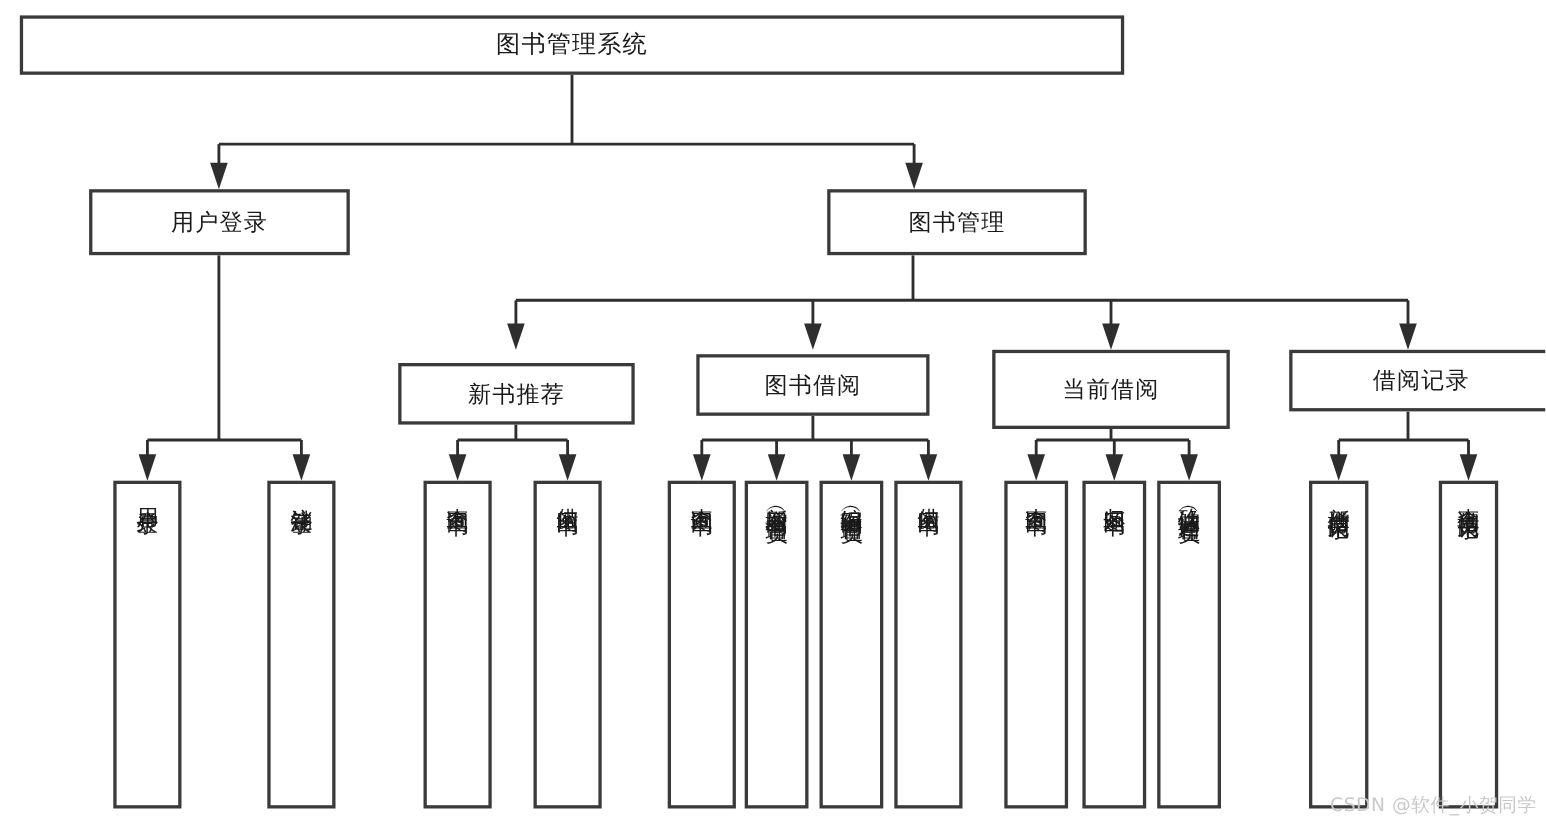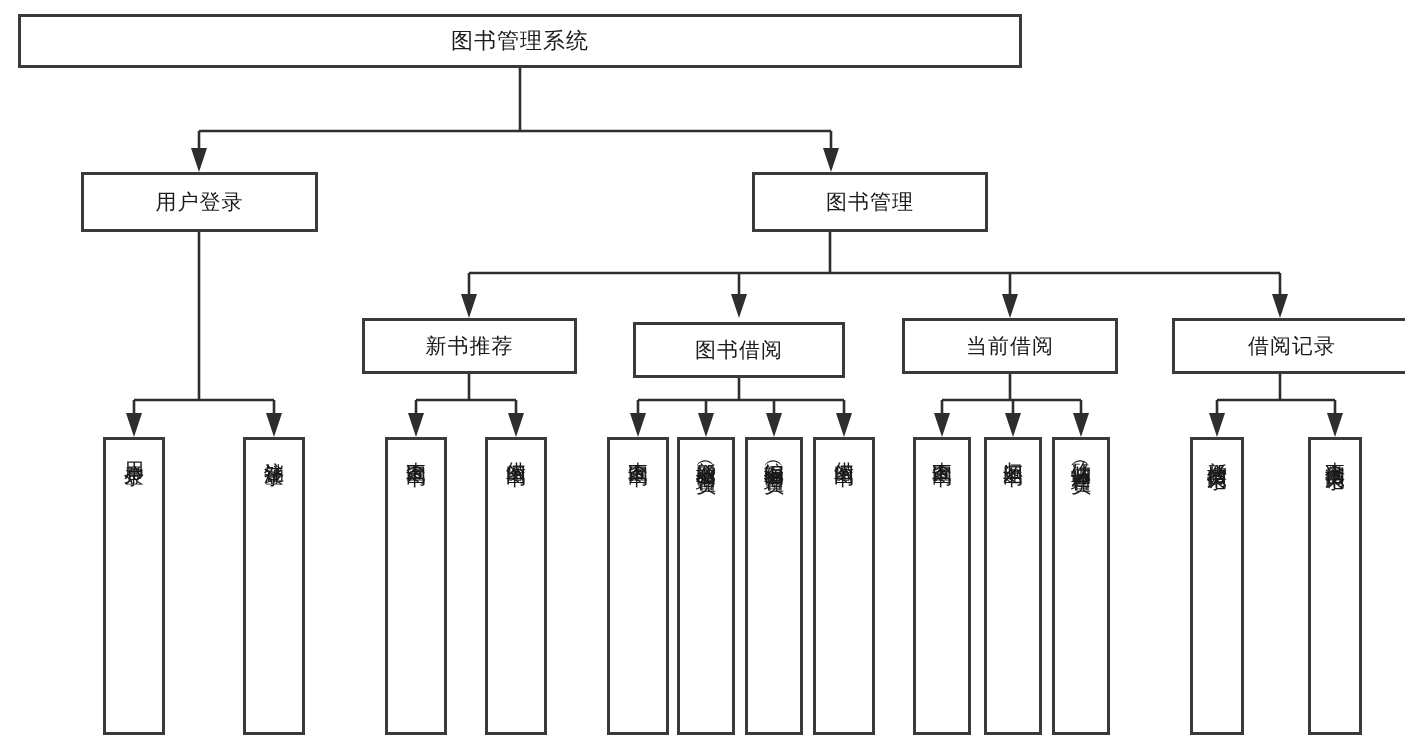--- a/index.html
+++ b/index.html
@@ -164,7 +164,7 @@
     <span class="label">图书管理</span>
   </div>
 
-  <div class="node horiz" style="left:362px; top:318px; width:215px; height:56px;">
+  <div class="node horiz" style="left:362px; top:330px; width:215px; height:56px;">
     <span class="label">新书推荐</span>
   </div>
   <div class="node horiz" style="left:633px; top:322px; width:212px; height:56px;">

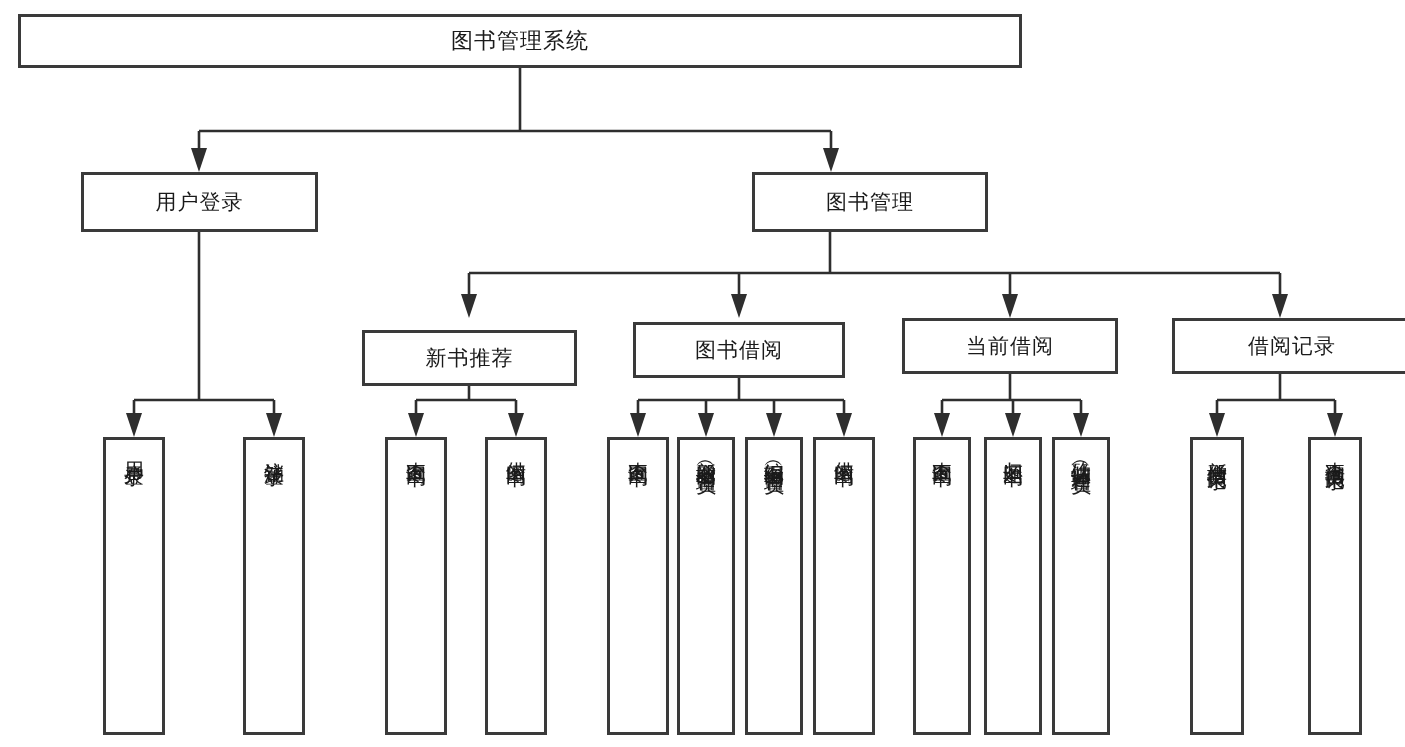--- a/index.html
+++ b/index.html
@@ -170,7 +170,7 @@
   <div class="node horiz" style="left:633px; top:322px; width:212px; height:56px;">
     <span class="label">图书借阅</span>
   </div>
-  <div class="node horiz" style="left:902px; top:318px; width:216px; height:56px;">
+  <div class="node horiz" style="left:902px; top:318px; width:216px; height:72px;">
     <span class="label">当前借阅</span>
   </div>
   <div class="node horiz" style="left:1172px; top:318px; width:240px; height:56px;">

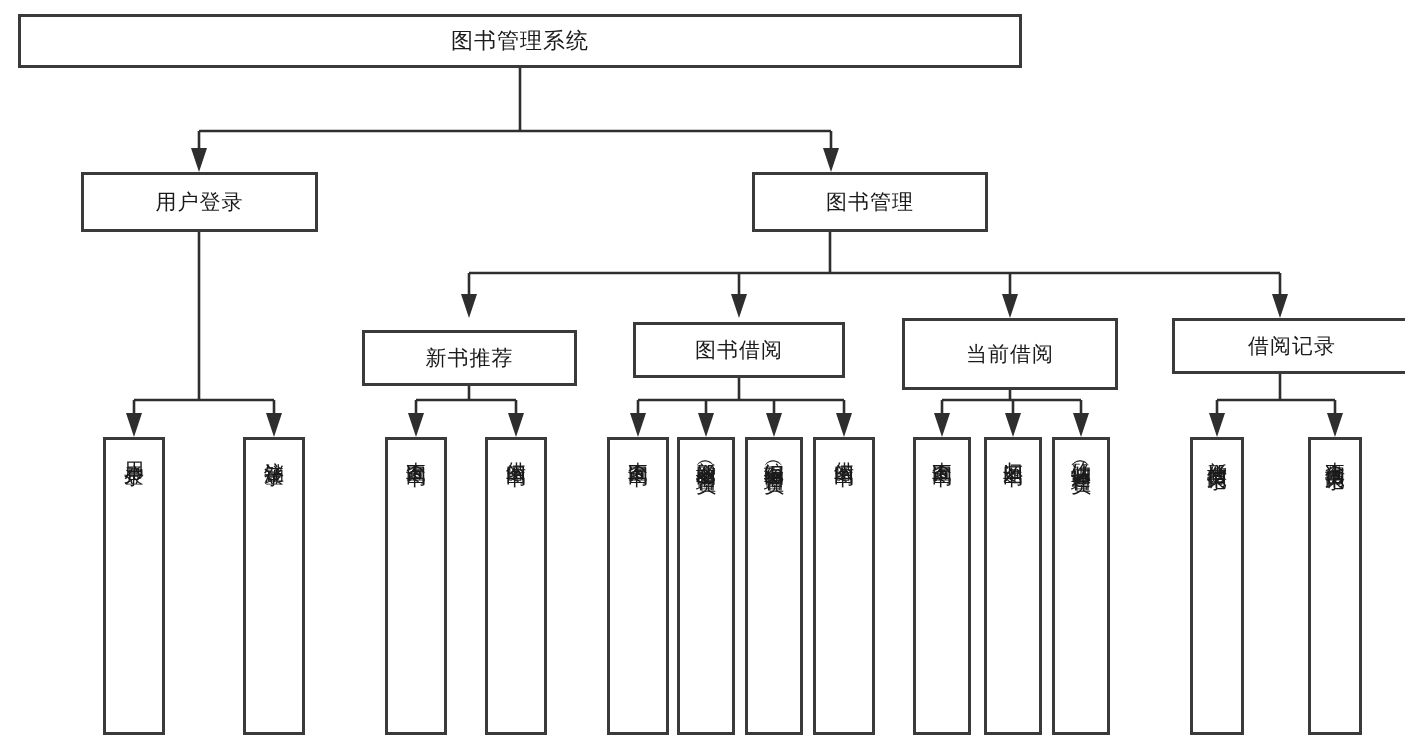--- a/index.html
+++ b/index.html
@@ -221,6 +221,7 @@
     <span class="label">查询借阅记录</span>
   </div>
 
+  <div id="watermark">CSDN @软件_小贺同学</div>
 
 </div>
 

